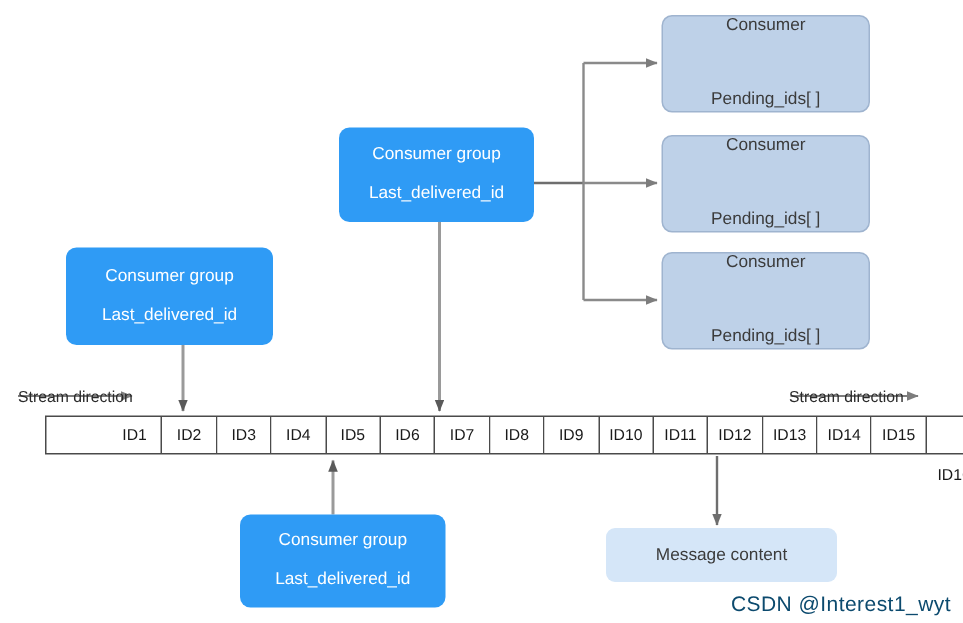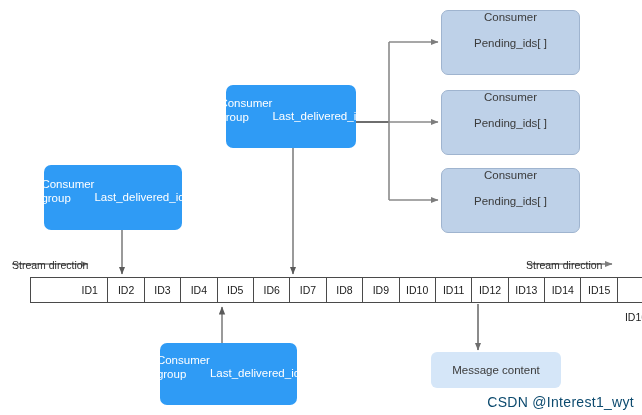--- a/index.html
+++ b/index.html
@@ -49,7 +49,7 @@
     display: flex;
     flex-direction: column;
     align-items: center;
-    justify-content: flex-start;
+    justify-content: space-between;
     font-size: 11.5px;
     line-height: 1.2;
   }

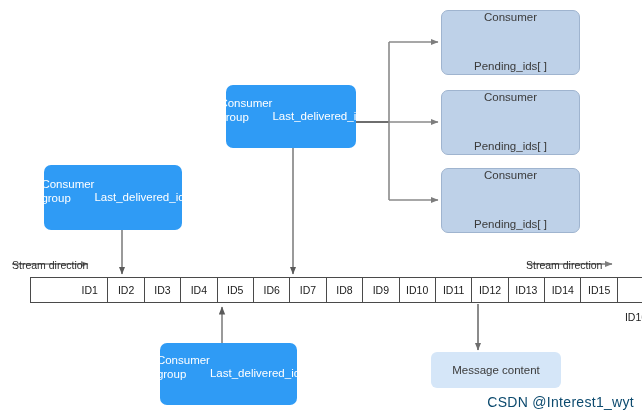--- a/index.html
+++ b/index.html
@@ -31,7 +31,7 @@
     border-radius: 7px;
     color: #ffffff;
     display: flex;
-    flex-direction: row;
+    flex-direction: column;
     align-items: center;
     justify-content: center;
     font-size: 11.5px;

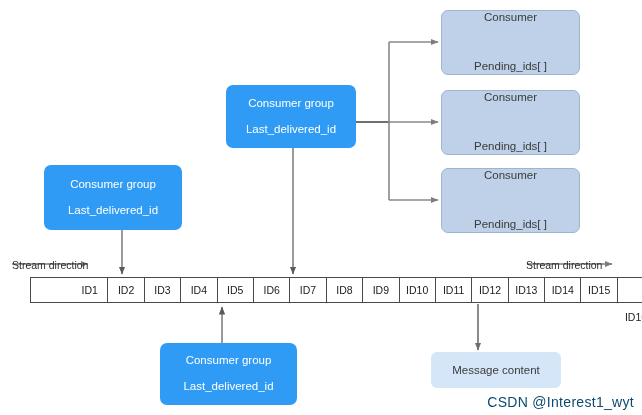--- a/index.html
+++ b/index.html
@@ -199,7 +199,7 @@
     <span class="l2">Pending_ids[ ]</span>
   </div>
 
-  <div class="msg-box" style="left:431px; top:352px; width:130px; height:36px;">
+  <div class="msg-box" style="left:404px; top:352px; width:154px; height:36px;">
     <span>Message content</span>
   </div>
 

